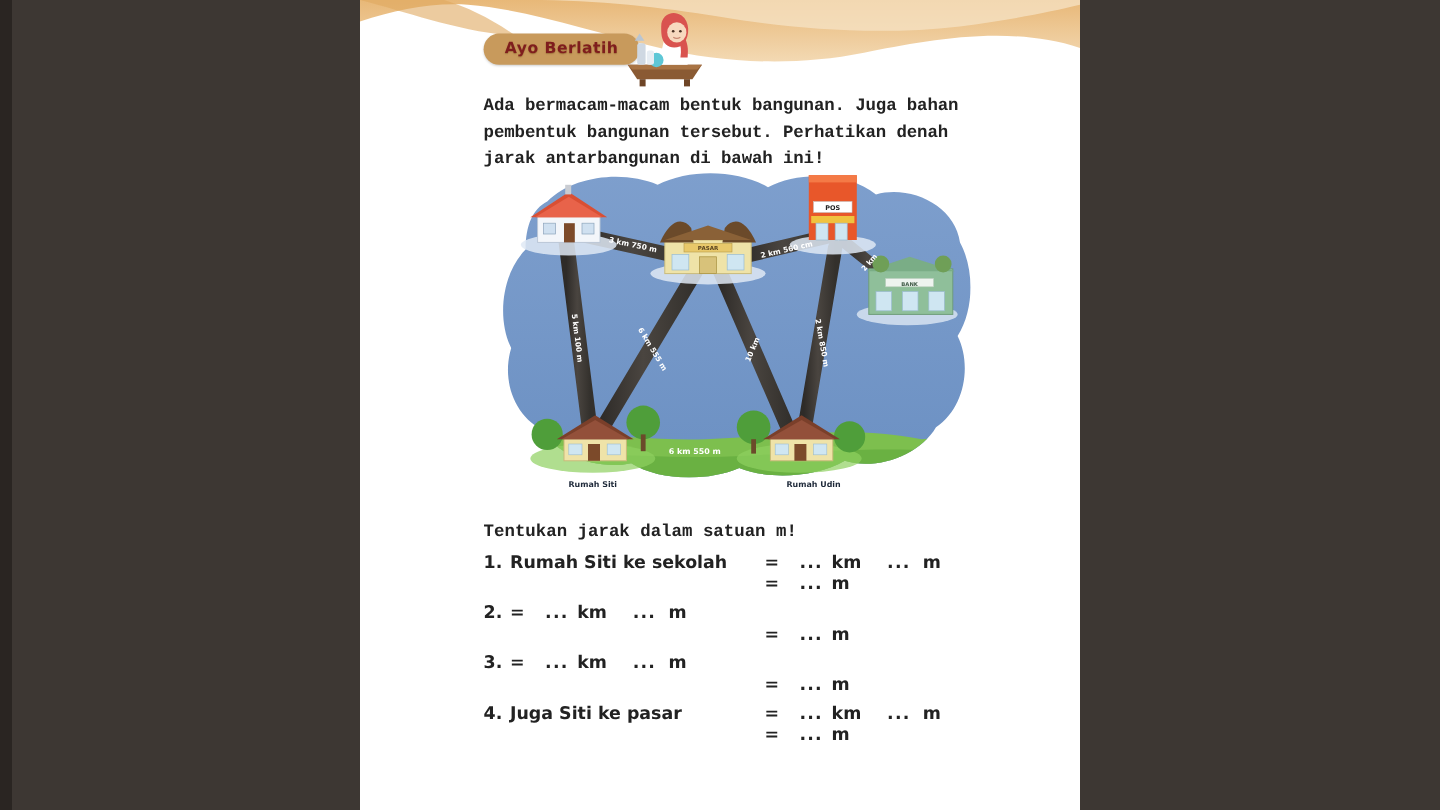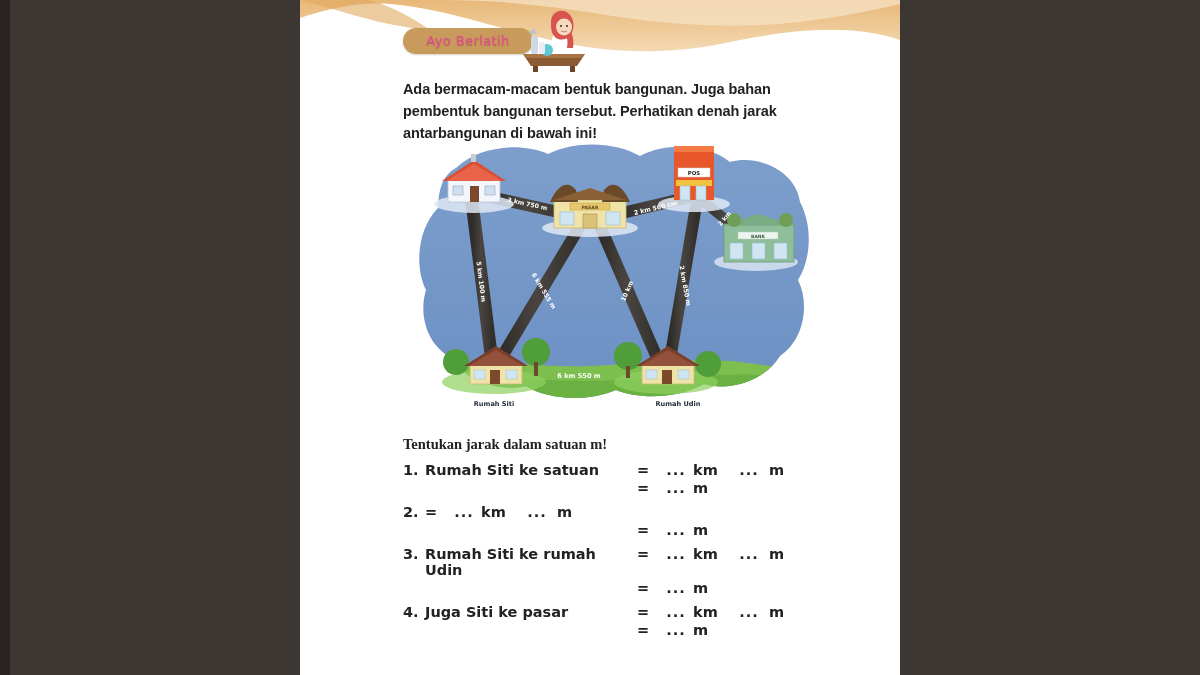--- a/index.html
+++ b/index.html
@@ -35,8 +35,8 @@
   }
   .badge-label{
     position:absolute;left:0;top:4px;width:130px;height:26px;
-    line-height:26px;text-align:center;color:#ec4899;
-    font-size:13px;font-weight:normal;letter-spacing:.4px;
+    line-height:26px;text-align:center;color:#7f1d1d;
+    font-size:13px;font-weight:bold;letter-spacing:.4px;
     font-family:"DejaVu Sans", sans-serif;
     text-shadow:0 1px 1px rgba(120,80,30,.5);
   }

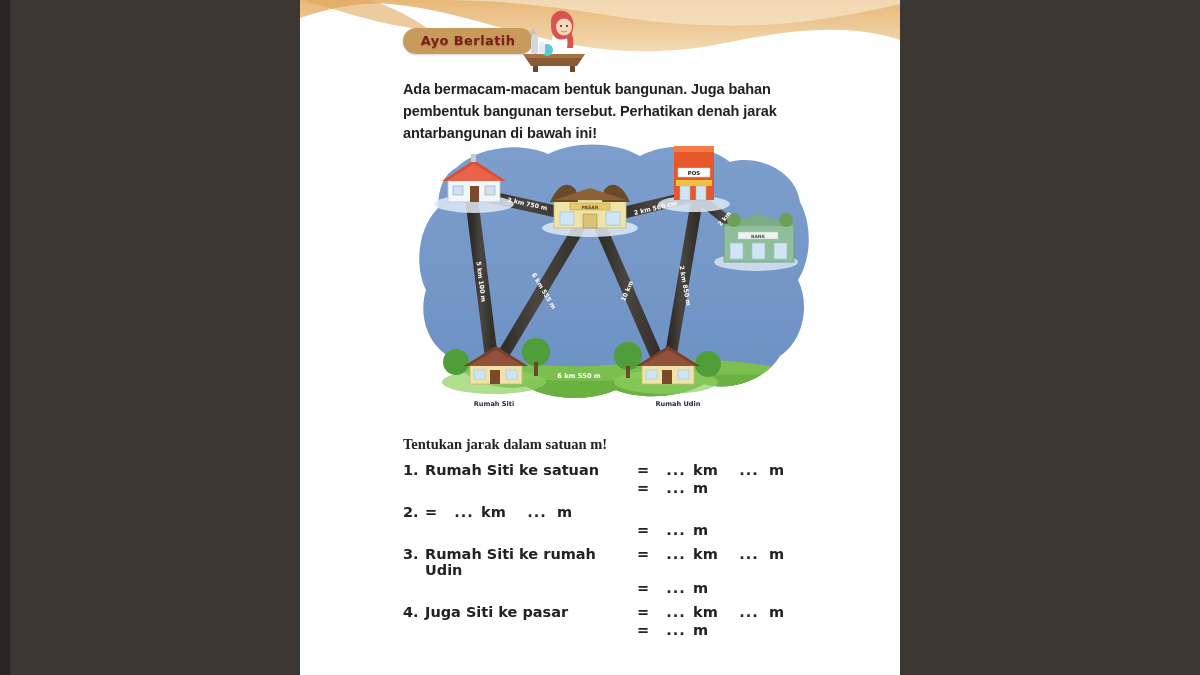--- a/index.html
+++ b/index.html
@@ -46,7 +46,7 @@
   .intro{
     position:absolute;left:103px;top:78px;width:420px;
     font-size:14.5px;line-height:1.52;color:#222222;font-weight:bold;
-    font-family:Liberation Sans, sans-serif;
+    font-family:Liberation Mono, monospace;
     letter-spacing:-.1px;
   }
 

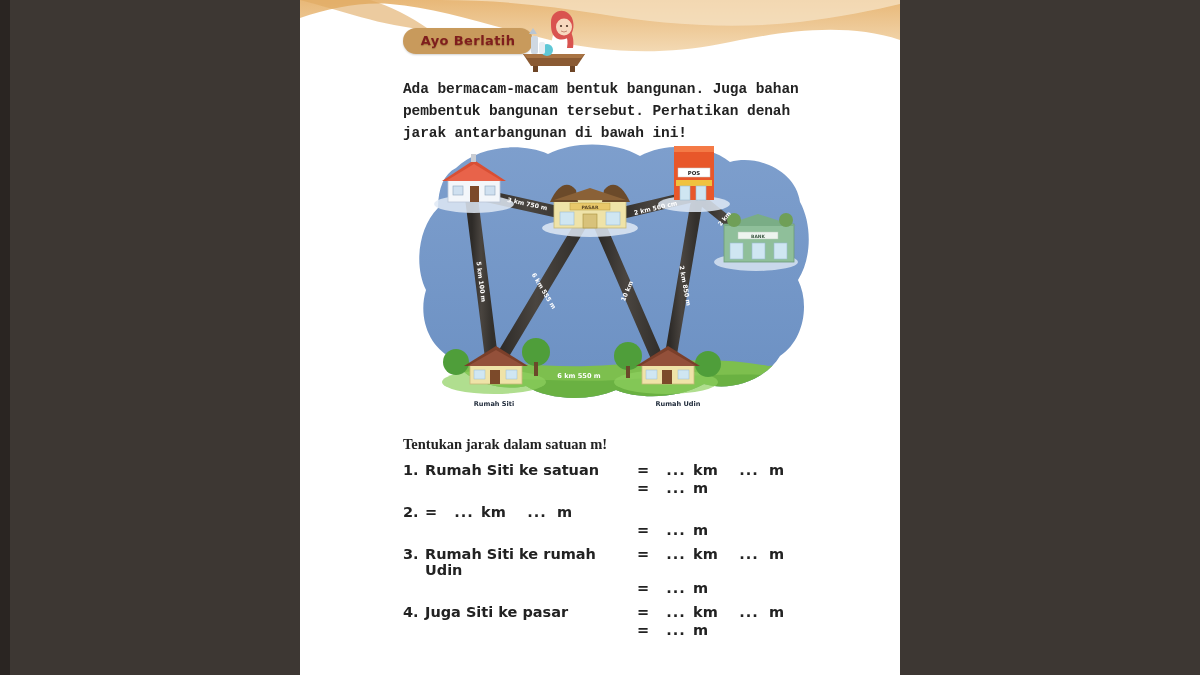--- a/index.html
+++ b/index.html
@@ -58,7 +58,7 @@
   .qblock{position:absolute;left:103px;top:436px;width:430px;}
   .qhead{
     font-size:14.5px;color:#222;font-weight:bold;margin-bottom:9px;
-    font-family:Liberation Serif, serif;
+    font-family:Liberation Mono, monospace;
   }
   .qrow{display:flex;align-items:baseline;font-size:14.5px;color:#222;font-weight:bold;
         font-family:"DejaVu Sans", sans-serif;margin-bottom:2px;}

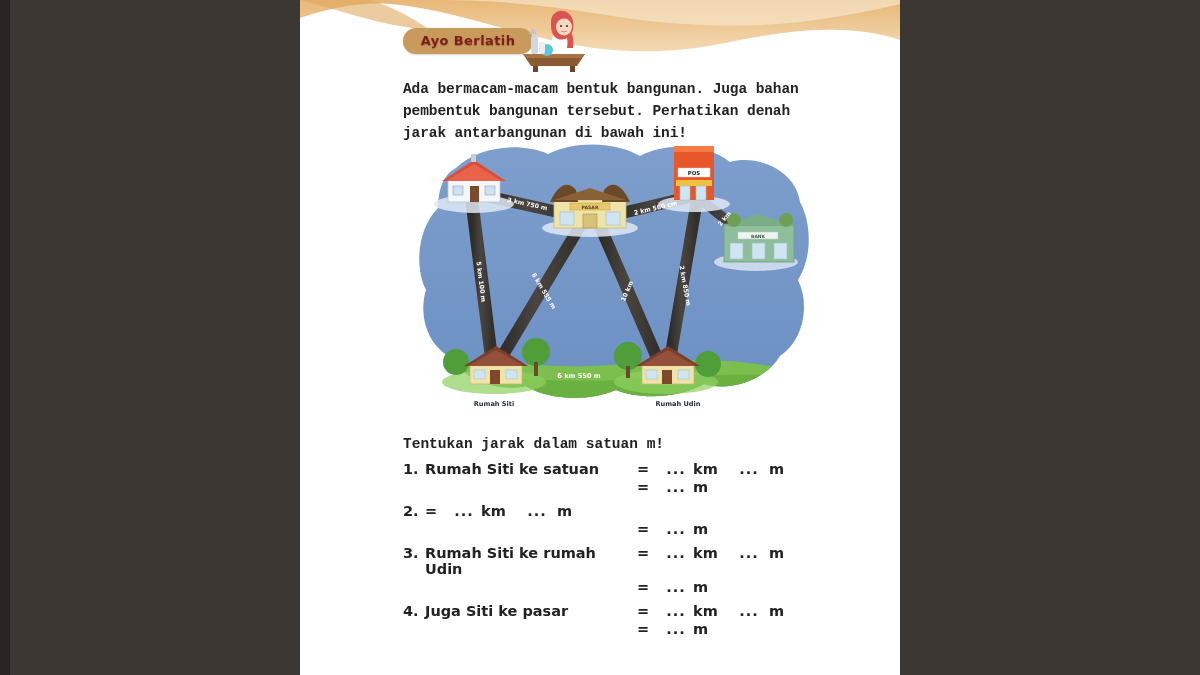--- a/index.html
+++ b/index.html
@@ -281,7 +281,7 @@
 
       <div class="qrow">
         <span class="qnum">1.</span>
-        <span class="qtext">Rumah Siti ke satuan</span>
+        <span class="qtext">Rumah Siti ke sekolah</span>
         <span class="qeq">=</span>
         <span class="qdots">...</span>
         <span class="qunit">km</span>

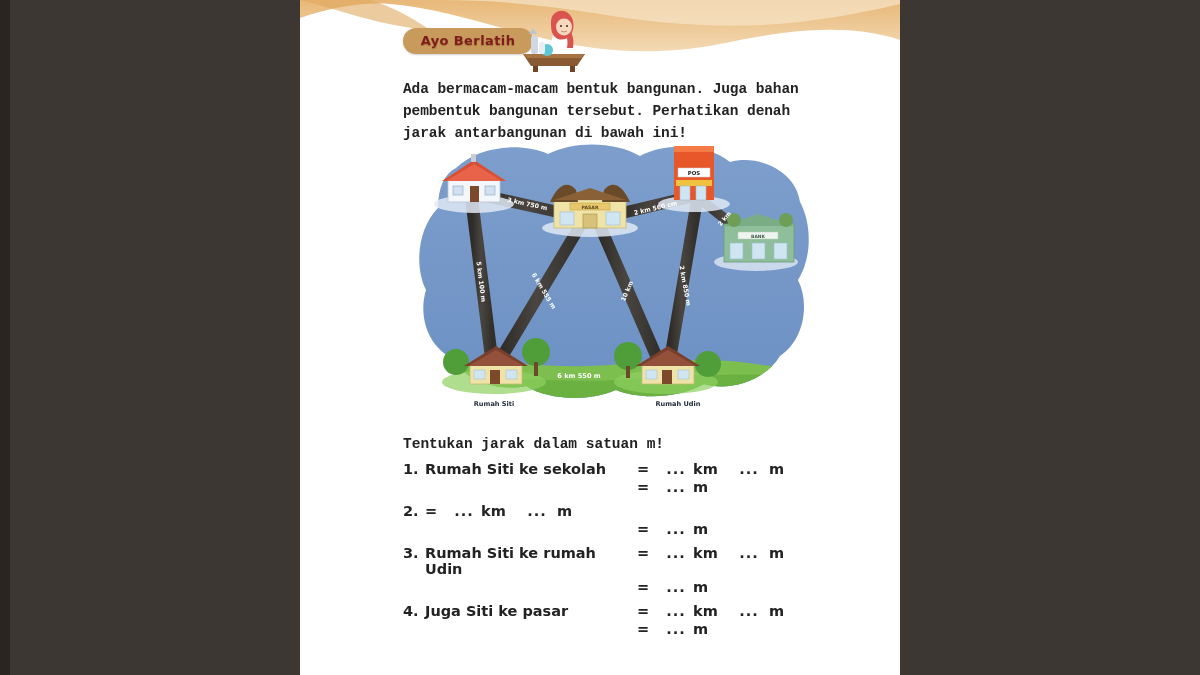--- a/index.html
+++ b/index.html
@@ -314,7 +314,6 @@
 
       <div class="qrow">
         <span class="qnum">3.</span>
-        <span class="qtext">Rumah Siti ke rumah Udin</span>
         <span class="qeq">=</span>
         <span class="qdots">...</span>
         <span class="qunit">km</span>

